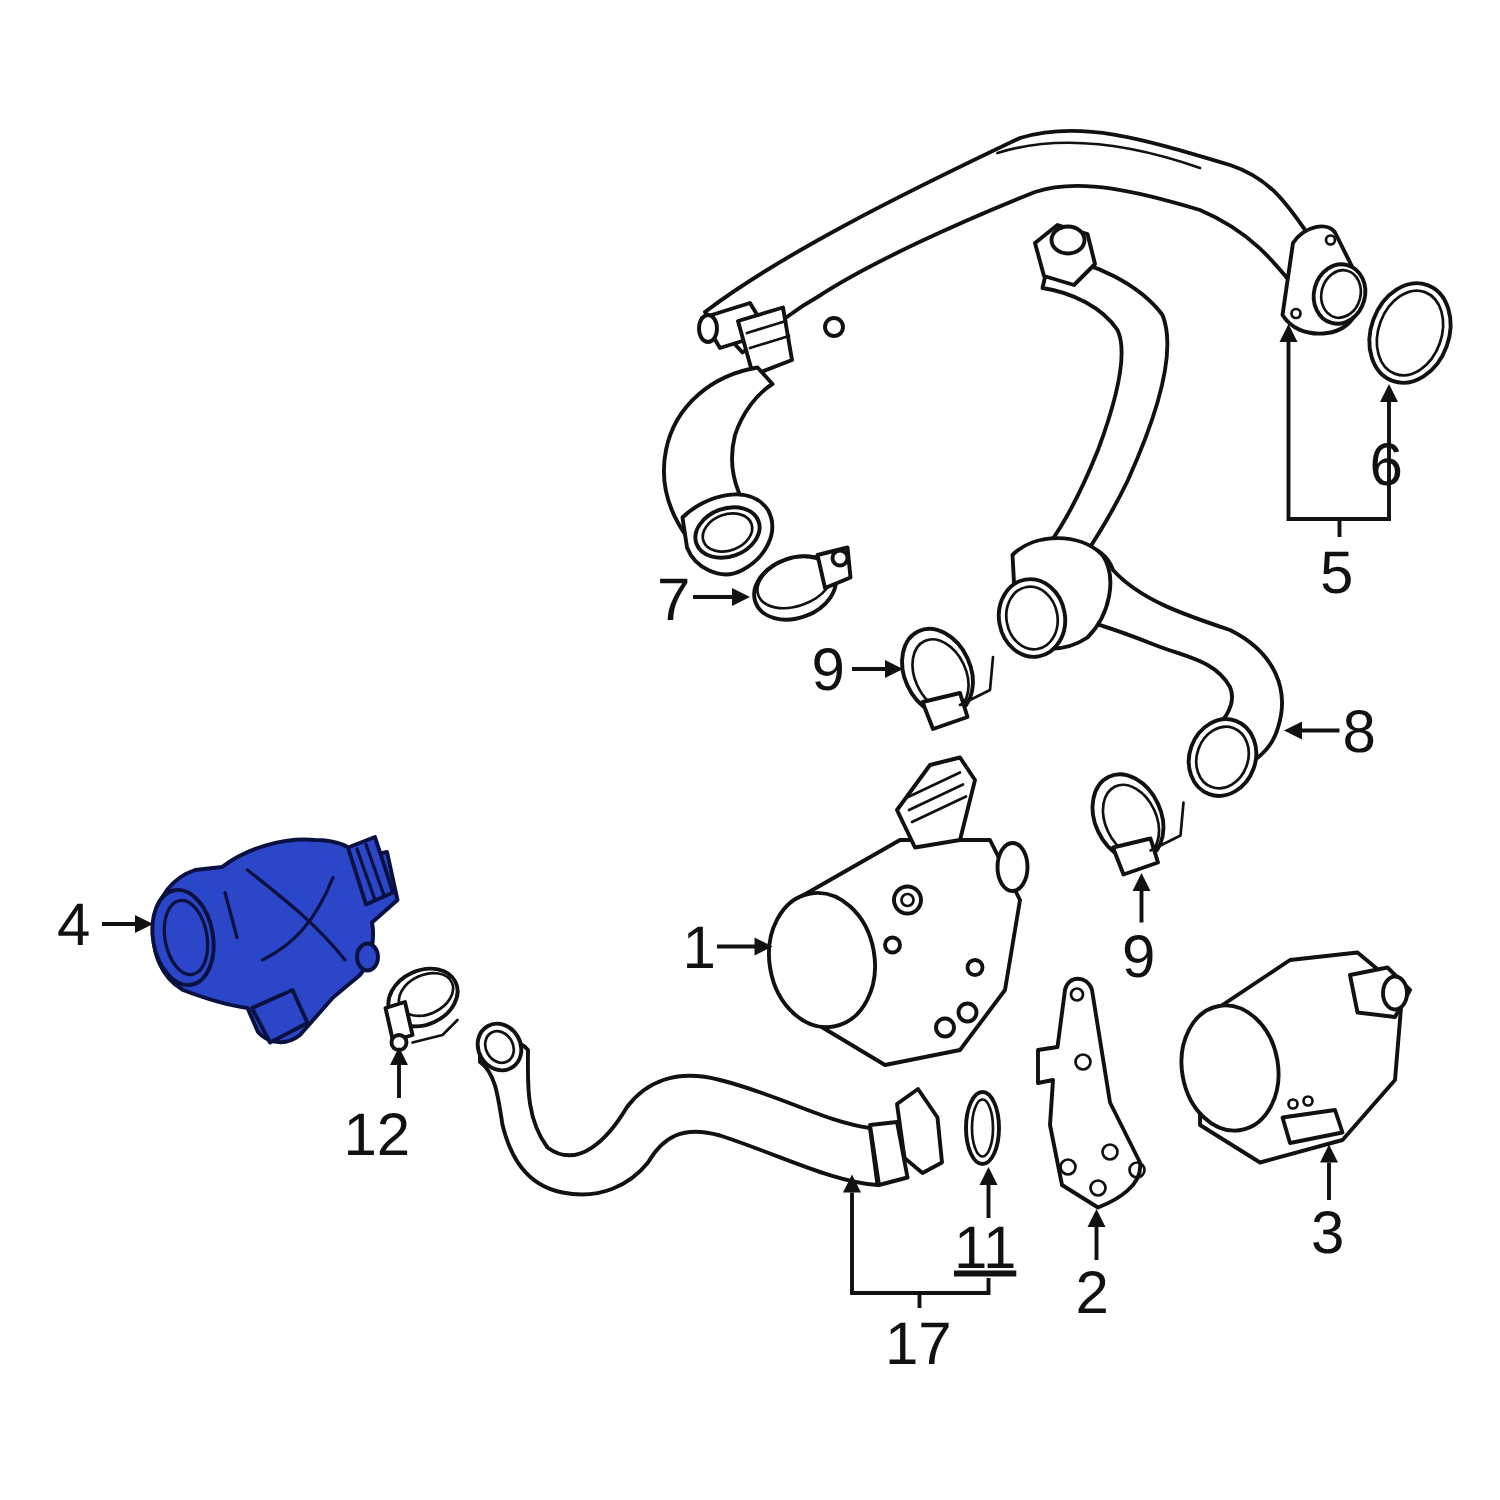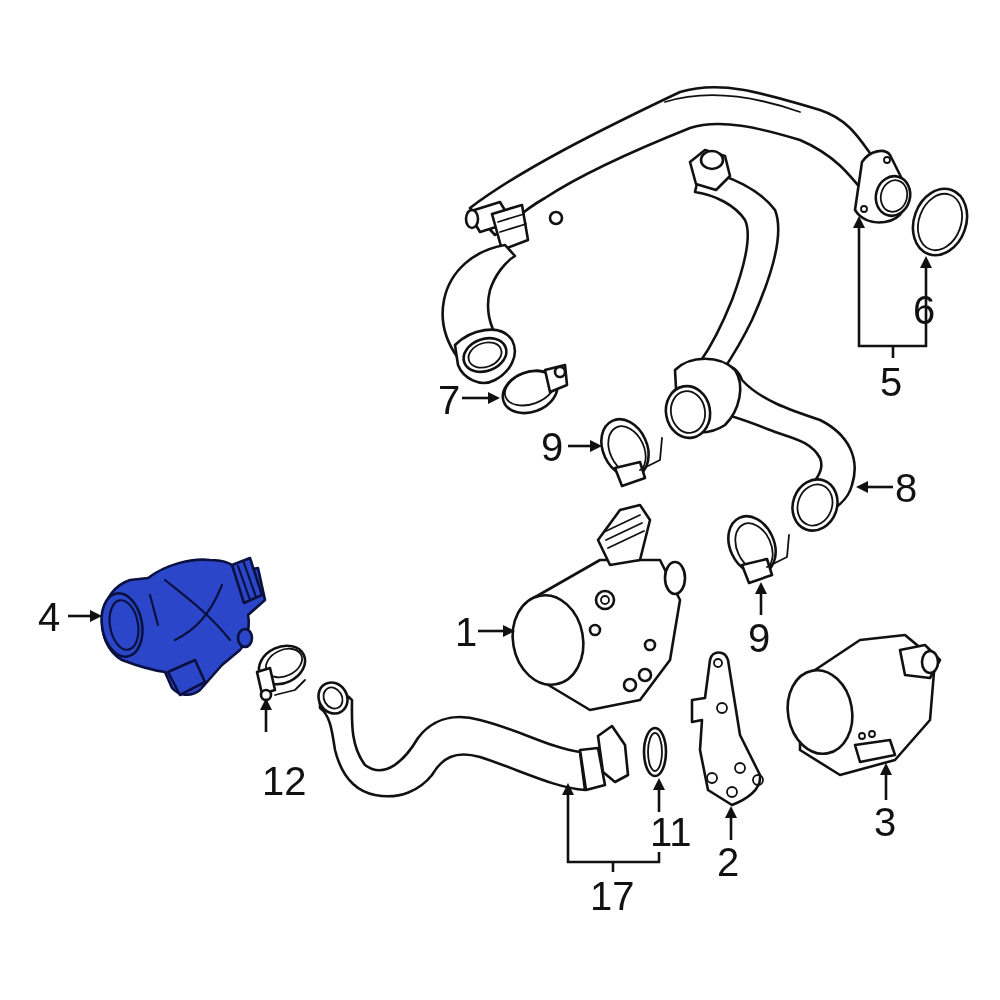--- a/index.html
+++ b/index.html
@@ -220,7 +220,7 @@
 <div class="callout" style="left:748px;top:618px;">9</div>
 <div class="callout" style="left:590px;top:876px;">17</div>
 <div class="callout" style="left:650px;top:812px;">11</div>
-<div class="callout" style="left:262px;top:737px;margin-top:24px;">12</div>
+<div class="callout" style="left:229px;top:737px;">12</div>
 </div>
 
 </body></html>

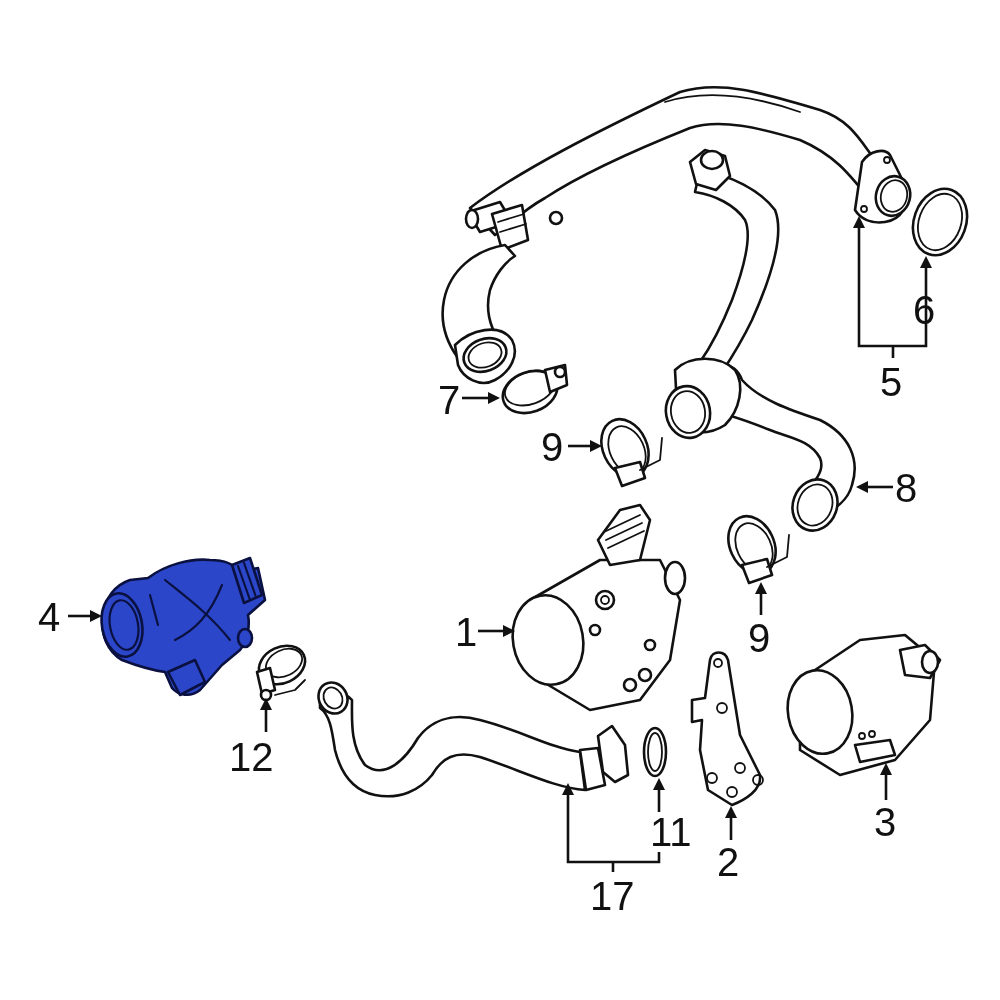--- a/index.html
+++ b/index.html
@@ -219,7 +219,7 @@
 <div class="callout" style="left:541px;top:427px;">9</div>
 <div class="callout" style="left:748px;top:618px;">9</div>
 <div class="callout" style="left:590px;top:876px;">17</div>
-<div class="callout" style="left:650px;top:812px;">11</div>
+<div class="callout" style="left:636px;top:812px;text-decoration:underline;">11</div>
 <div class="callout" style="left:229px;top:737px;">12</div>
 </div>
 

